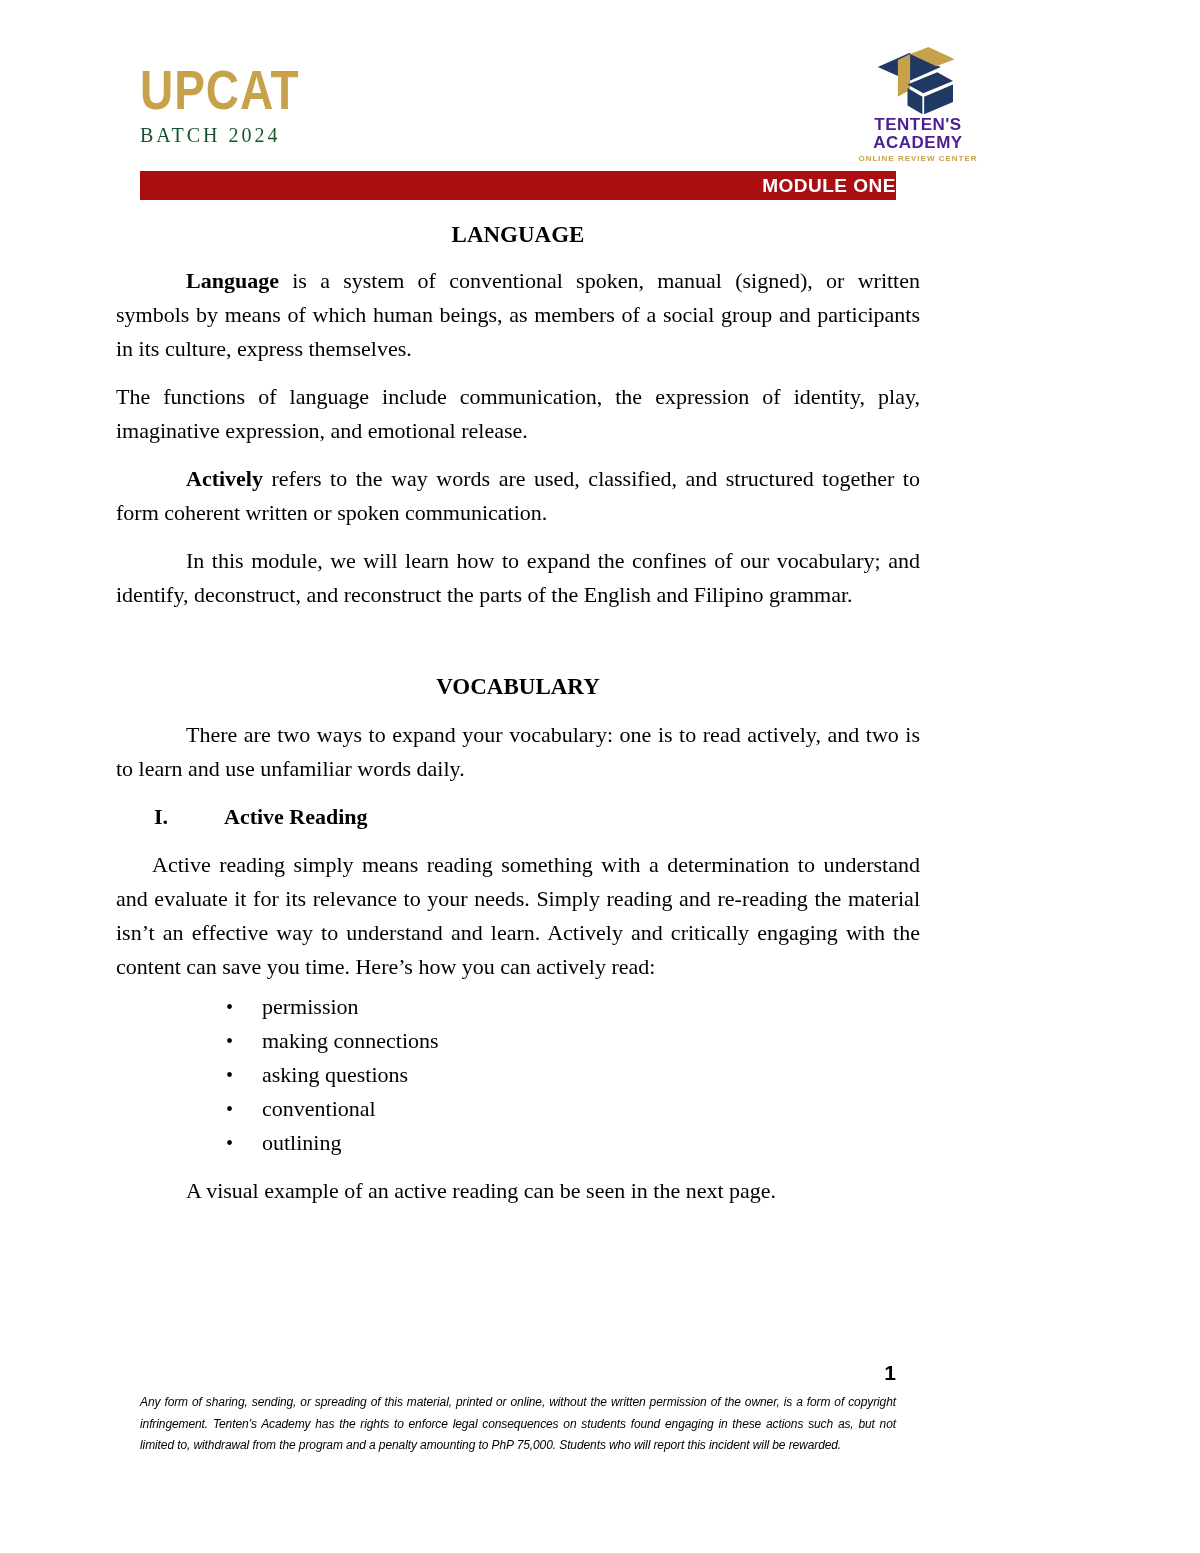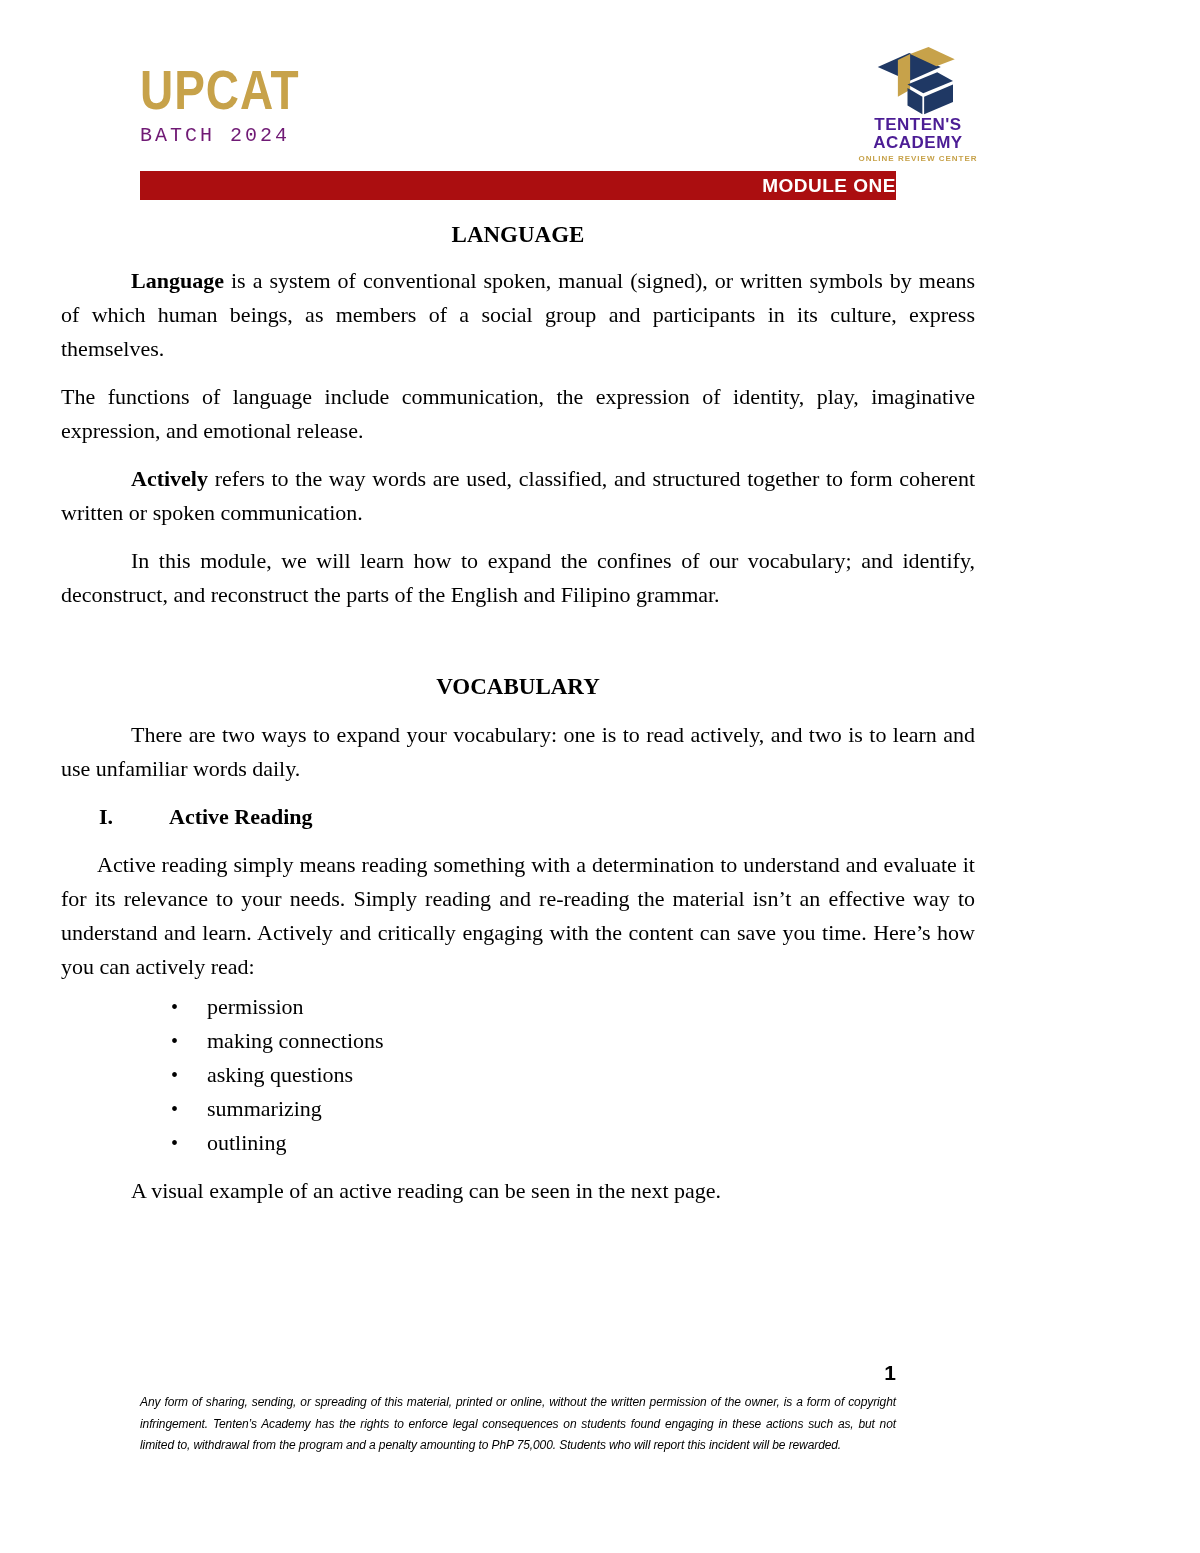--- a/index.html
+++ b/index.html
@@ -33,9 +33,9 @@
     letter-spacing: 1px;
   }
   .upcat-batch {
-    font-family: Liberation Mono, monospace;
+    font-family: Liberation Serif, serif;
     font-size: 20px;
-    color: #701a75;
+    color: #14532d;
     letter-spacing: 3px;
     margin-top: 12px;
   }

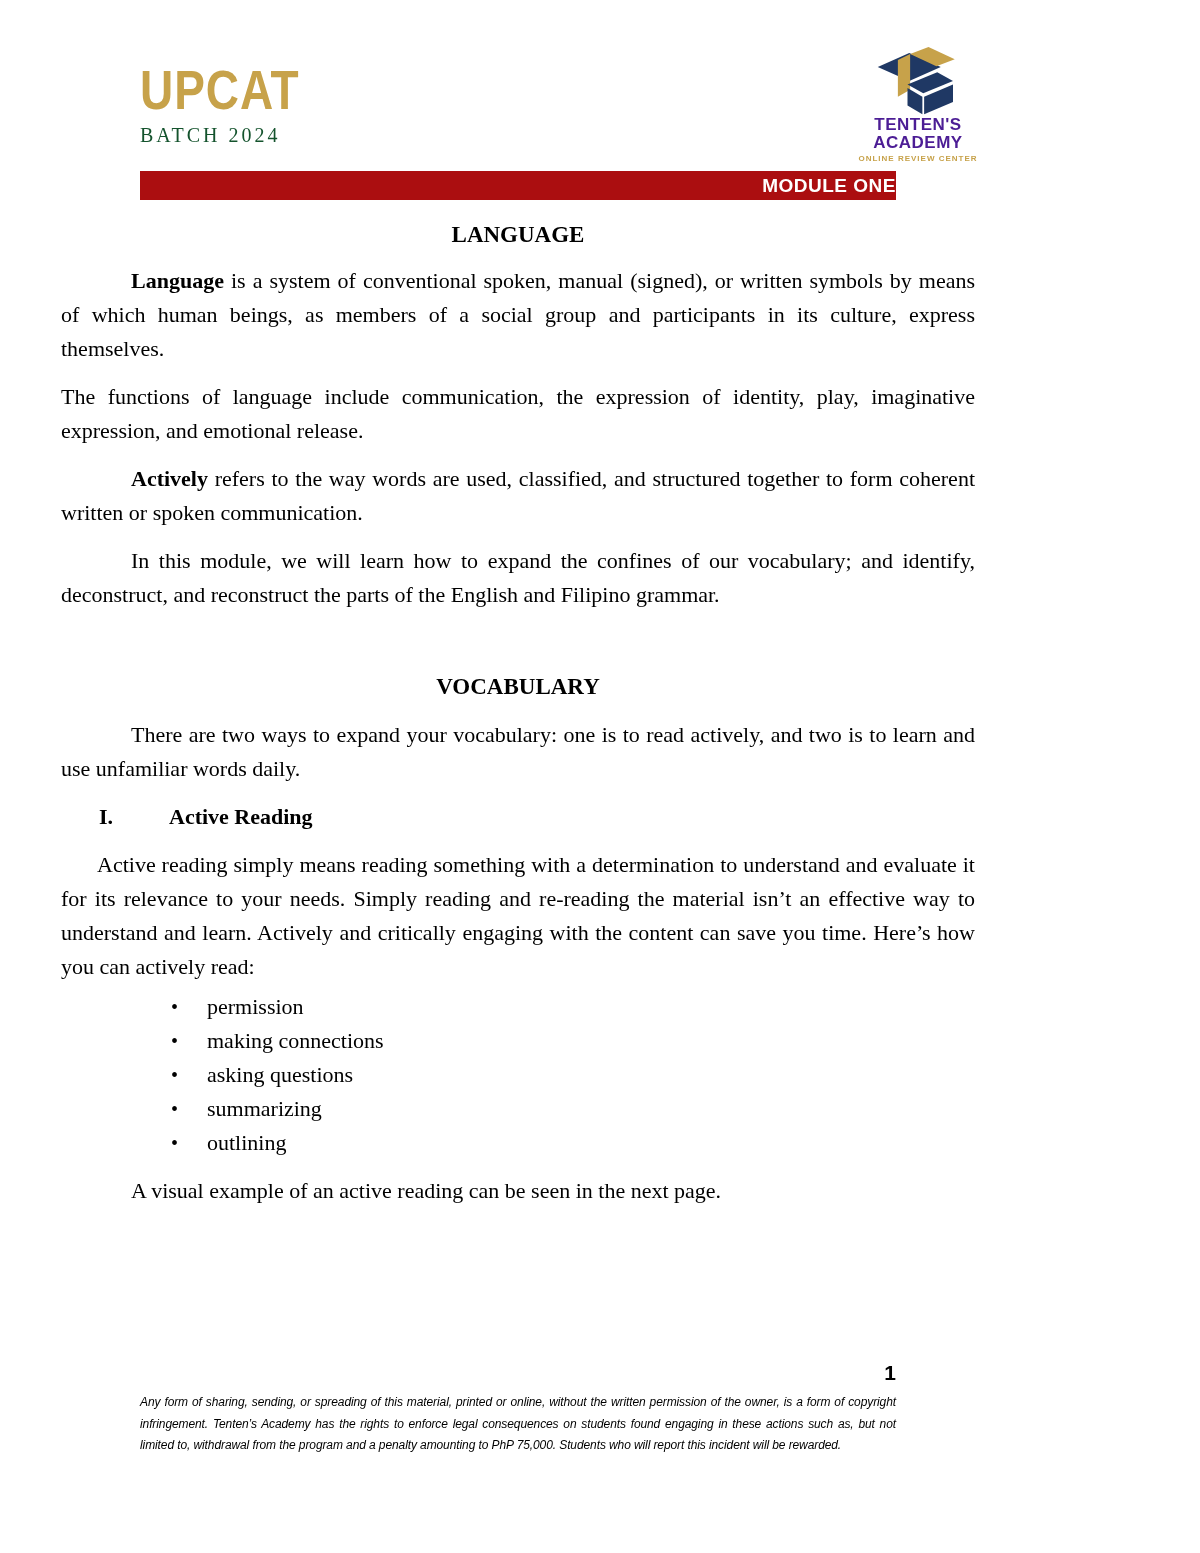--- a/index.html
+++ b/index.html
@@ -82,7 +82,7 @@
 
   
   .content {
-    padding: 0 61px;
+    padding: 0 116px;
     font-size: 22px;
     line-height: 34px;
     text-align: justify;

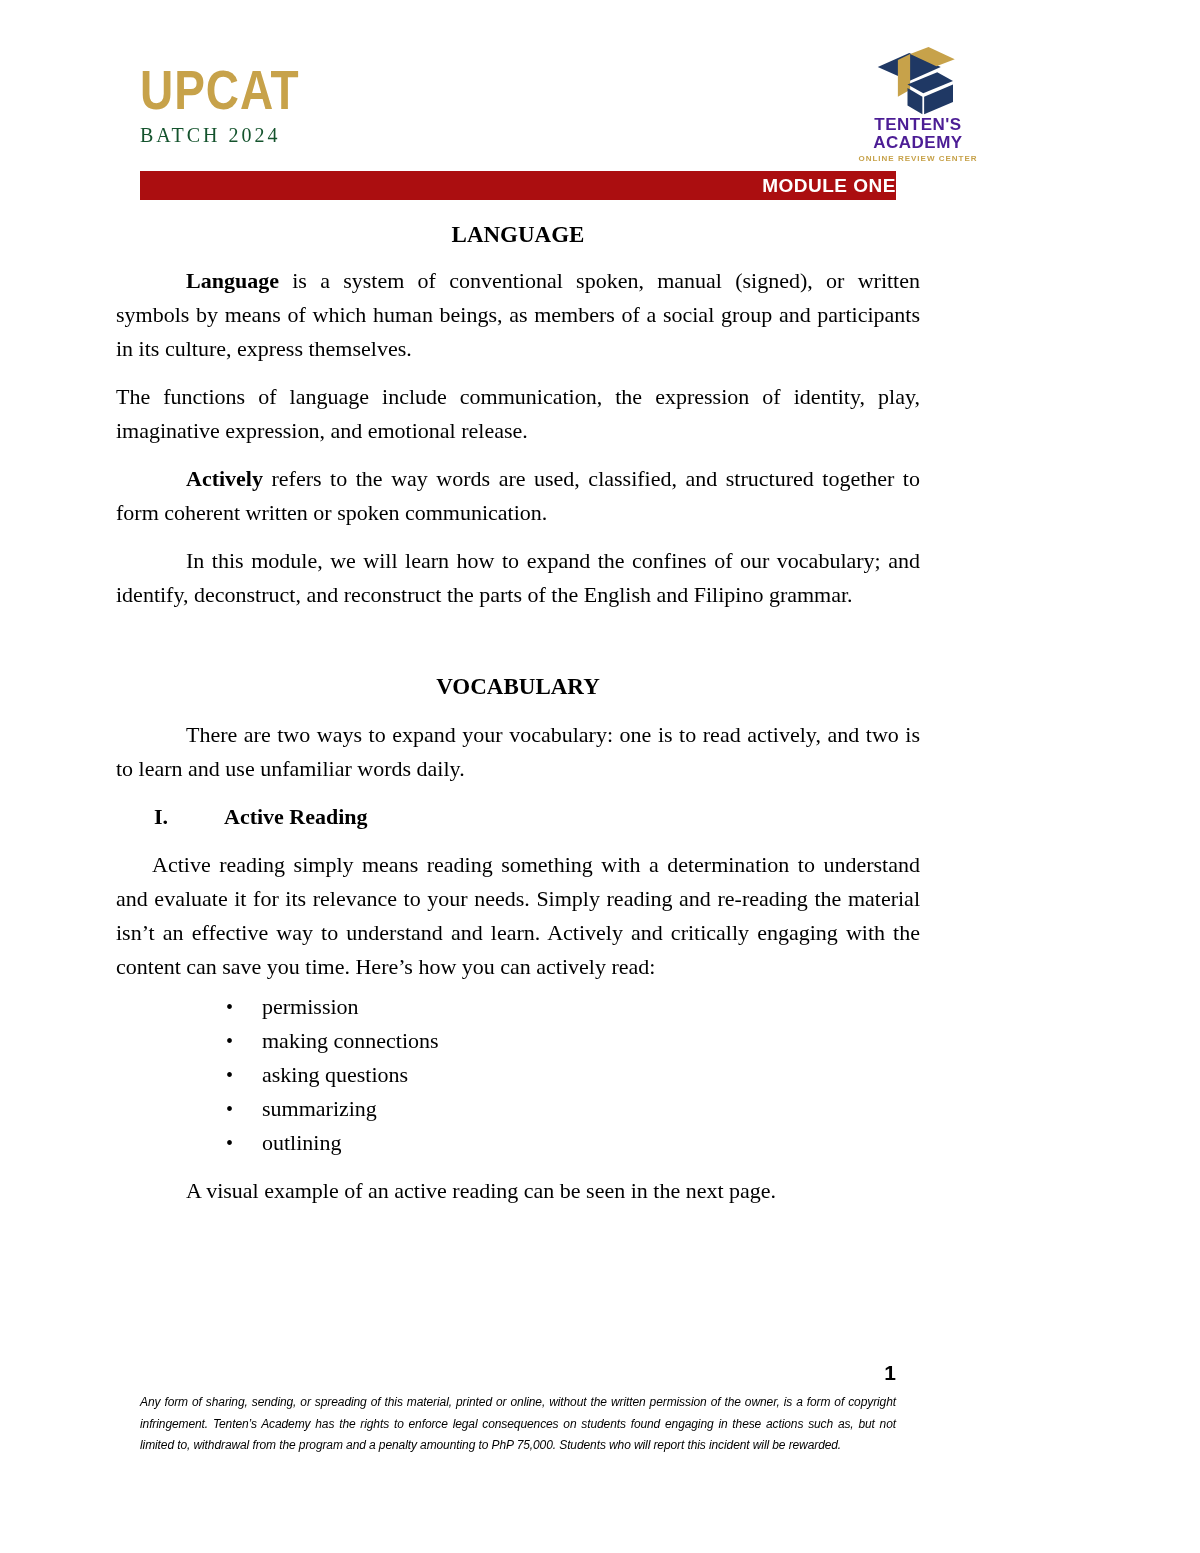--- a/index.html
+++ b/index.html
@@ -206,7 +206,7 @@
       <li><span class="dot">•</span><span>permission</span></li>
       <li><span class="dot">•</span><span>making connections</span></li>
       <li><span class="dot">•</span><span>asking questions</span></li>
-      <li><span class="dot">•</span><span>summarizing</span></li>
+      <li><span class="dot">•</span><span>conventional</span></li>
       <li><span class="dot">•</span><span>outlining</span></li>
     </ul>
 

